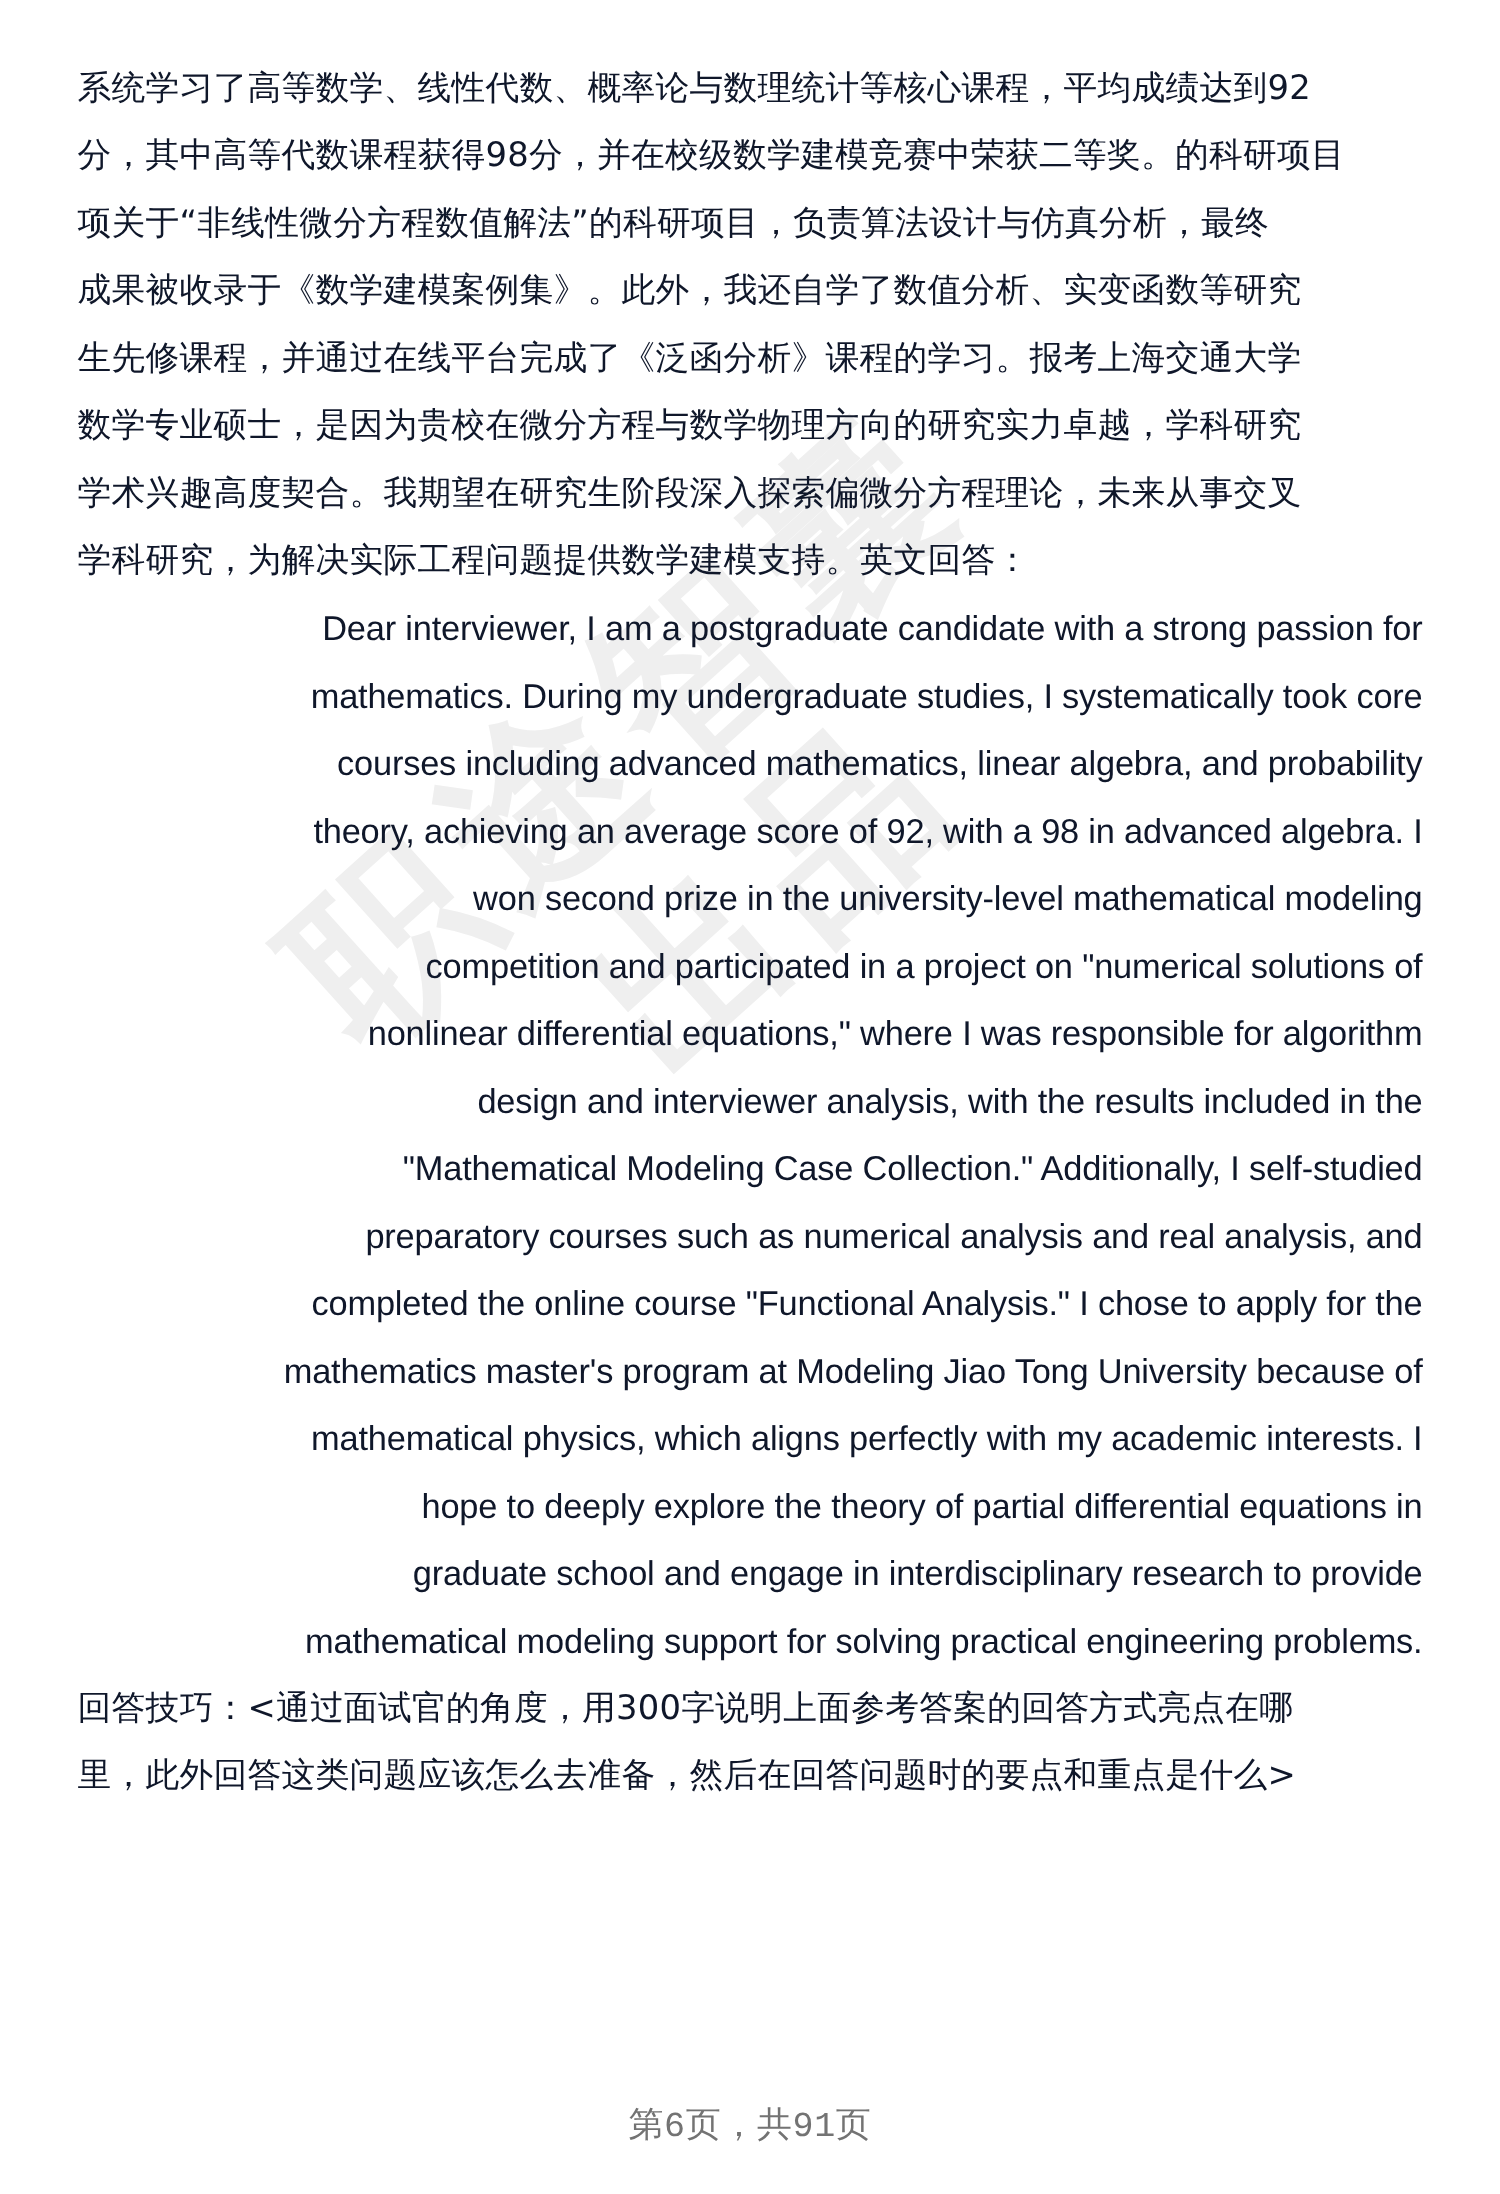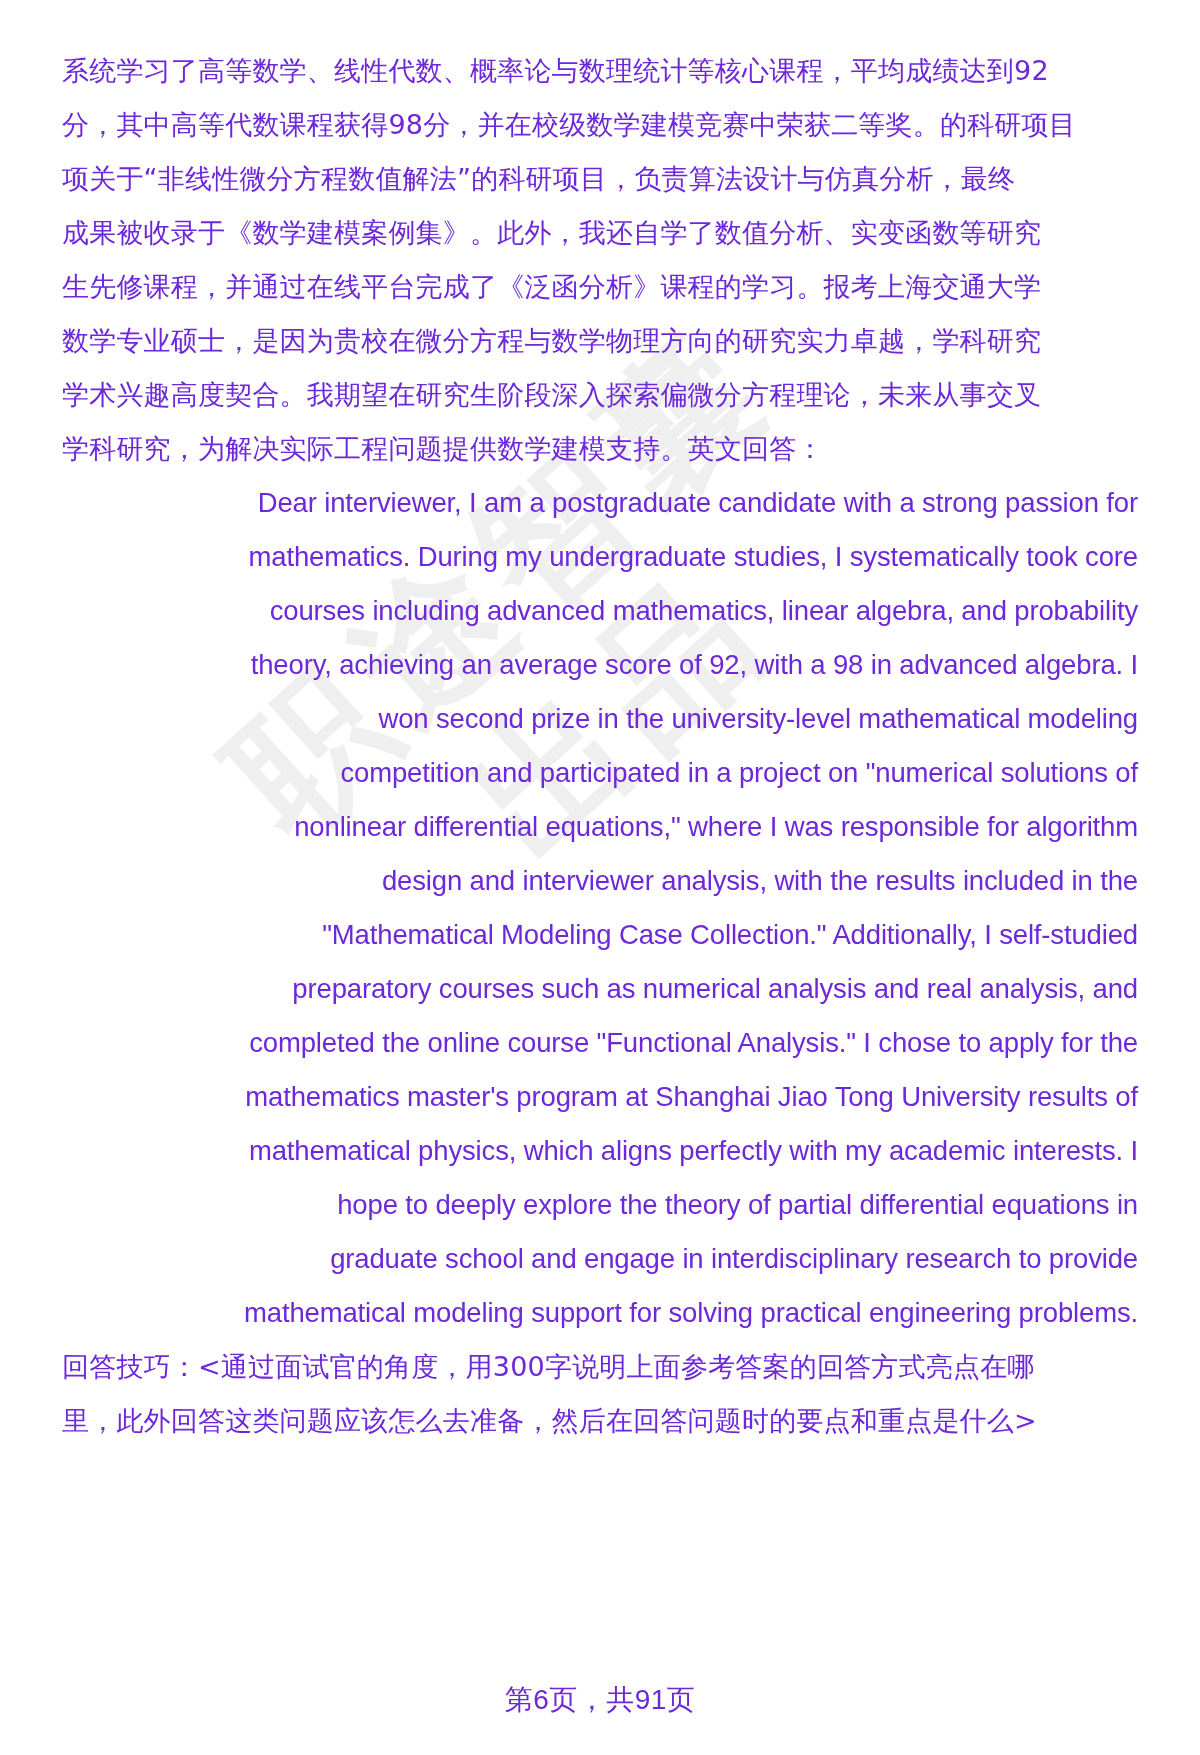--- a/index.html
+++ b/index.html
@@ -62,7 +62,7 @@
     padding: 0;
     font-size: 27.5px;
     line-height: 54px;
-    color: #6d28d9;
+    color: #0f172a;
     text-align: justify;
     text-justify: inter-character;
     letter-spacing: 0;

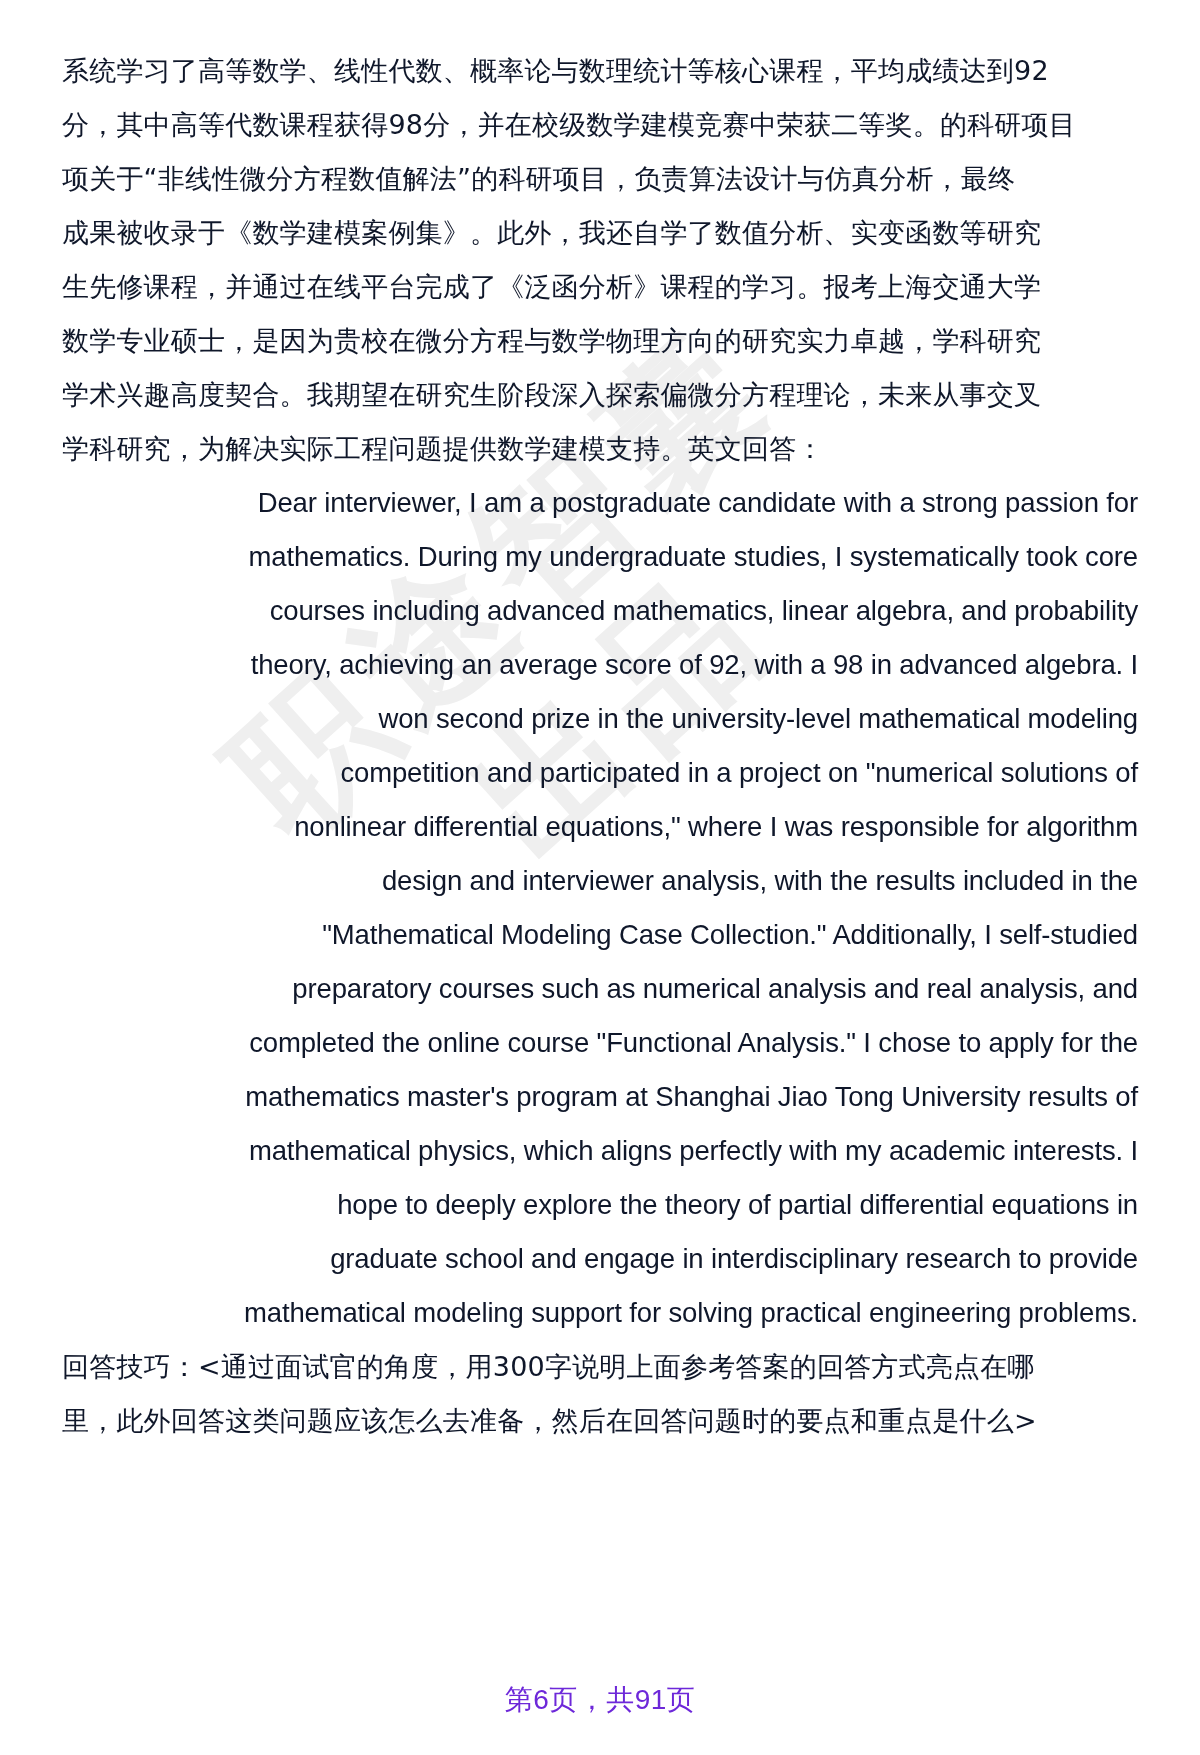--- a/index.html
+++ b/index.html
@@ -137,7 +137,7 @@
       <span class="ln">"Mathematical Modeling Case Collection." Additionally, I self-studied</span>
       <span class="ln">preparatory courses such as numerical analysis and real analysis, and</span>
       <span class="ln">completed the online course "Functional Analysis." I chose to apply for the</span>
-      <span class="ln">mathematics master's program at Shanghai Jiao Tong University results of</span>
+      <span class="ln">mathematics master's program at Modeling Jiao Tong University because of</span>
       <span class="ln">mathematical physics, which aligns perfectly with my academic interests. I</span>
       <span class="ln">hope to deeply explore the theory of partial differential equations in</span>
       <span class="ln">graduate school and engage in interdisciplinary research to provide</span>

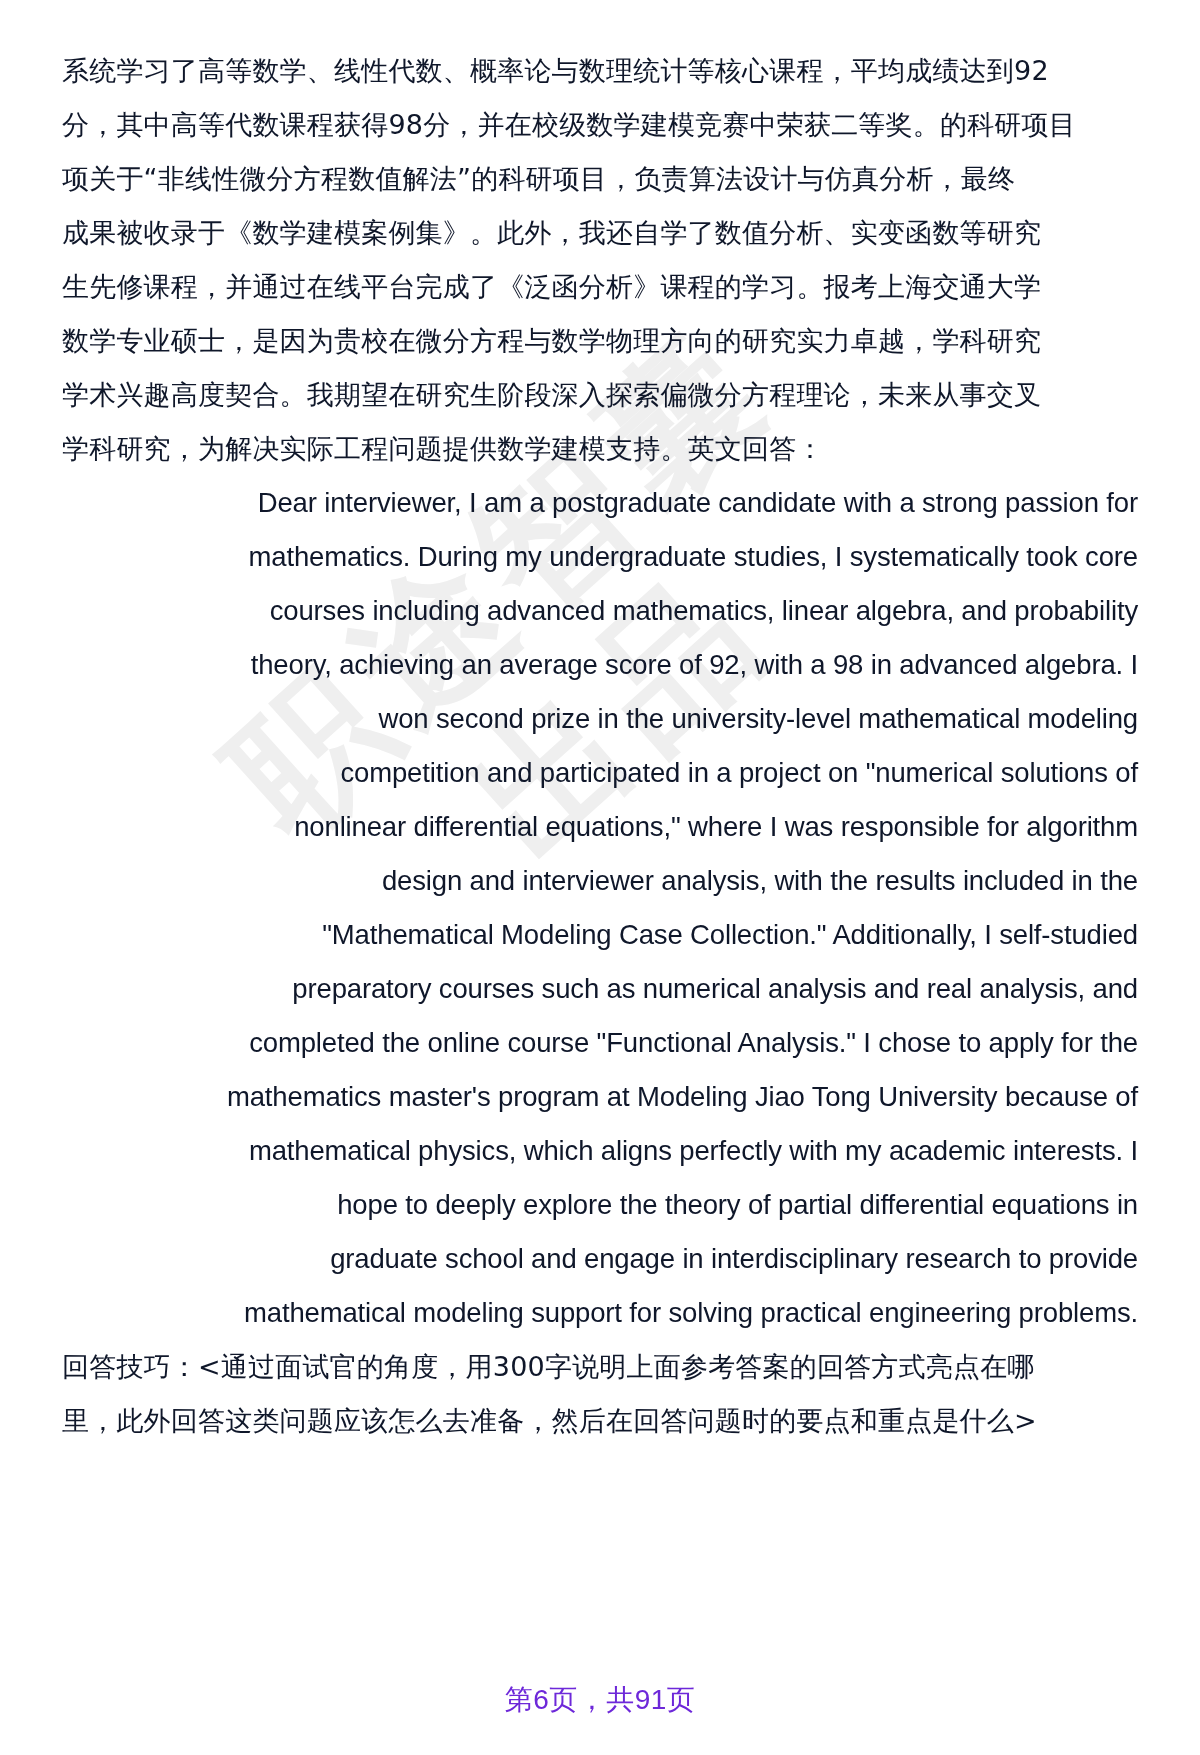--- a/index.html
+++ b/index.html
@@ -94,9 +94,9 @@
     z-index: 3;
   }
   .footer-text {
-    font-family: Liberation Sans, sans-serif;
+    font-family: Liberation Mono, monospace;
     font-size: 28px;
-    color: #6d28d9;
+    color: #737373;
     letter-spacing: 0.5px;
   }
 </style>

